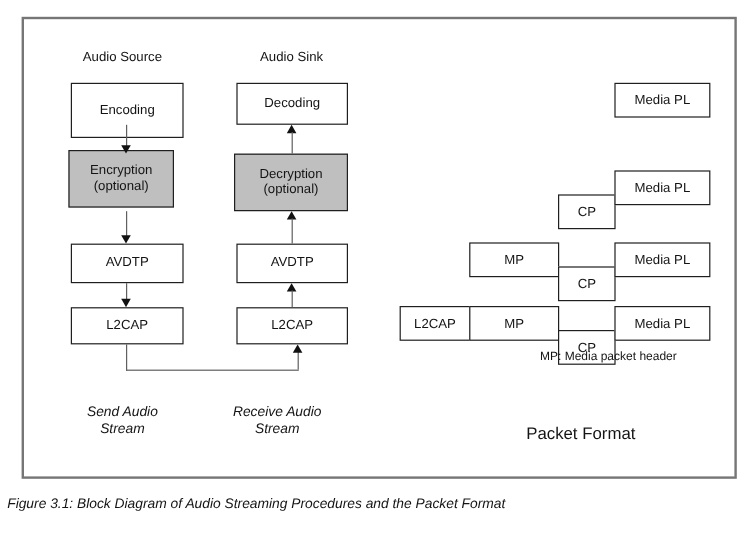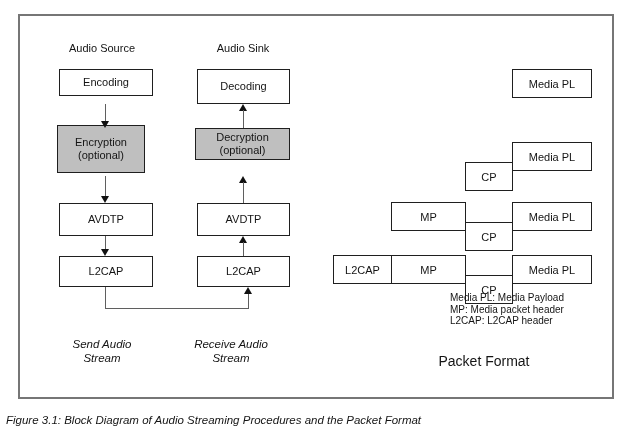--- a/index.html
+++ b/index.html
@@ -20,7 +20,7 @@
     font-size:11px;line-height:13px;white-space:pre-line;
   }
   .shaded{background:var(--shaded-fill,#c0c0c0);}
-  #bx-encoding{left:59px;top:69px;width:94px;height:27px;}
+  #bx-encoding{left:59px;top:69px;width:94px;height:46px;}
   #bx-encryption{left:57px;top:125px;width:88px;height:48px;}
   #bx-avdtp-send{left:59px;top:203px;width:94px;height:33px;}
   #bx-l2cap-send{left:59px;top:256px;width:94px;height:31px;}

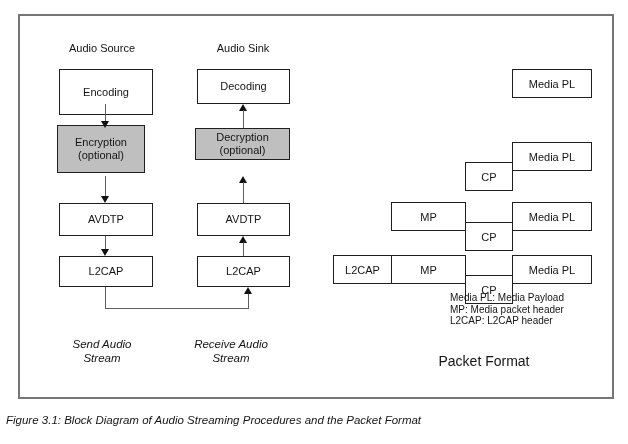--- a/index.html
+++ b/index.html
@@ -25,7 +25,7 @@
   #bx-avdtp-send{left:59px;top:203px;width:94px;height:33px;}
   #bx-l2cap-send{left:59px;top:256px;width:94px;height:31px;}
   #bx-decoding{left:197px;top:69px;width:93px;height:35px;}
-  #bx-decryption{left:195px;top:128px;width:95px;height:32px;}
+  #bx-decryption{left:195px;top:128px;width:95px;height:48px;}
   #bx-avdtp-recv{left:197px;top:203px;width:93px;height:33px;}
   #bx-l2cap-recv{left:197px;top:256px;width:93px;height:31px;}
   

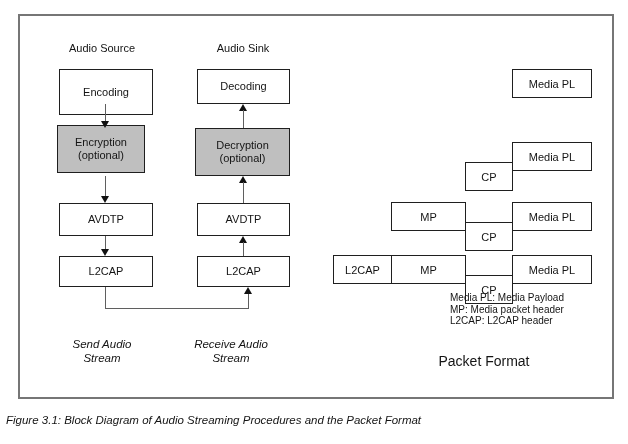--- a/index.html
+++ b/index.html
@@ -133,7 +133,6 @@
 </div>
 
 <div class="abs legend">
-  <div>Media PL: Media Payload</div>
   <div>MP: Media packet header</div>
   <div>L2CAP: L2CAP header</div>
 </div>

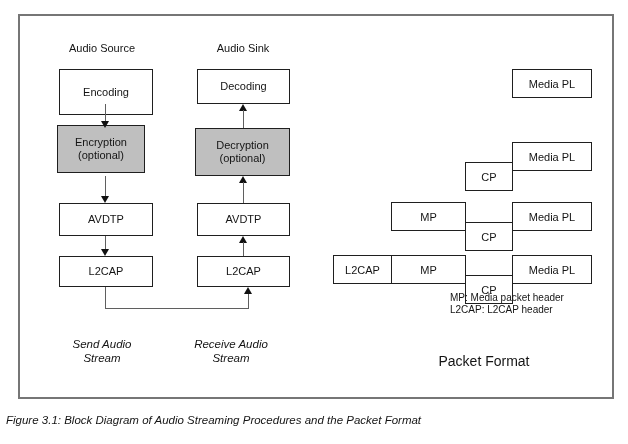--- a/index.html
+++ b/index.html
@@ -134,7 +134,6 @@
 
 <div class="abs legend">
   <div>MP: Media packet header</div>
-  <div>L2CAP: L2CAP header</div>
 </div>
 
 <div class="abs" id="pf-title">Packet Format</div>

